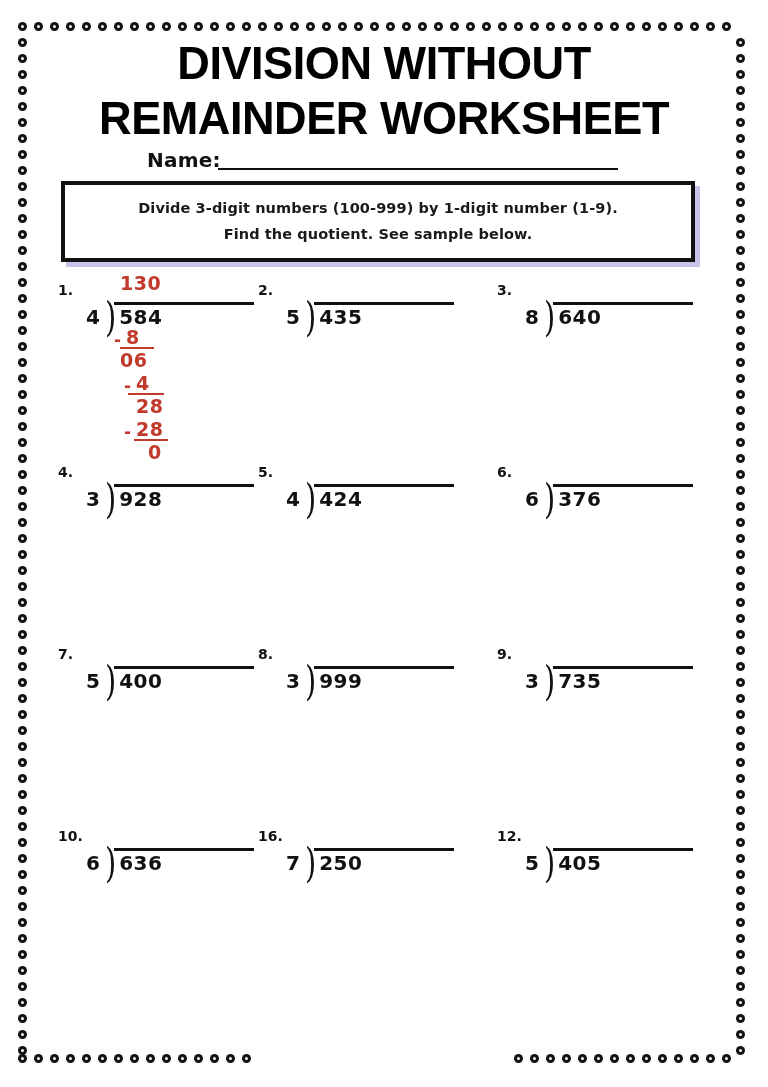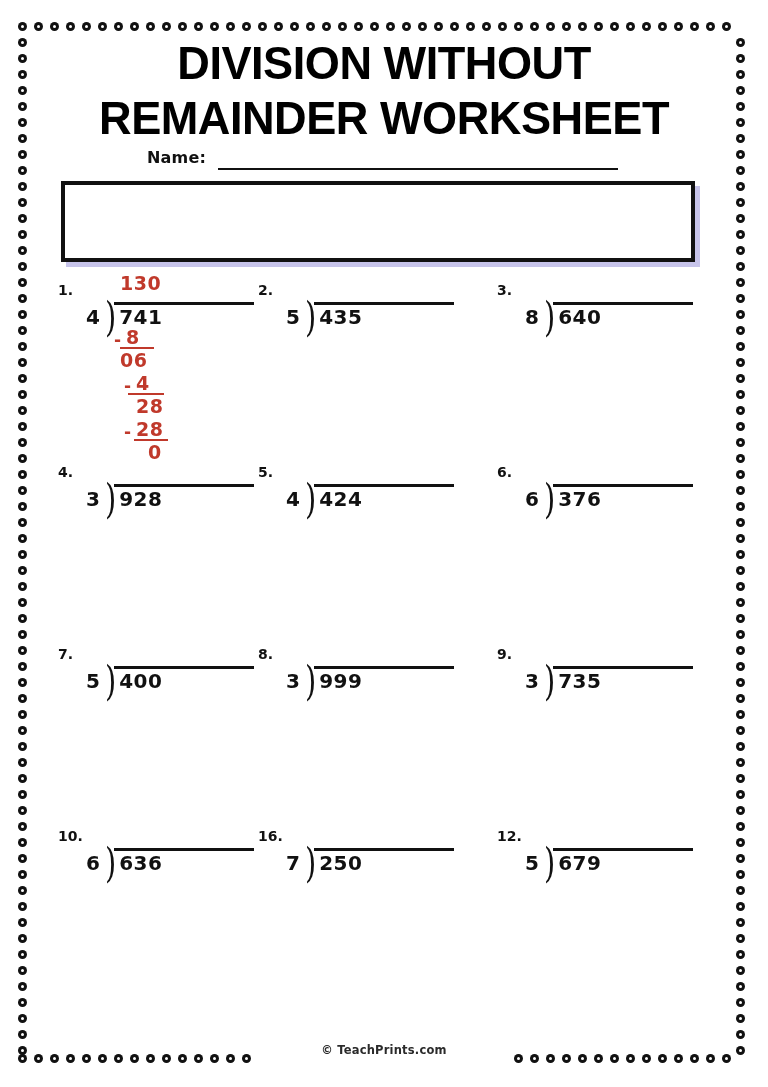--- a/index.html
+++ b/index.html
@@ -67,7 +67,7 @@
     top: 0;
     font-family: "DejaVu Sans", sans-serif;
     font-weight: 700;
-    font-size: 16px;
+    font-size: 20px;
     color: #111111;
     letter-spacing: 0.2px;
   }

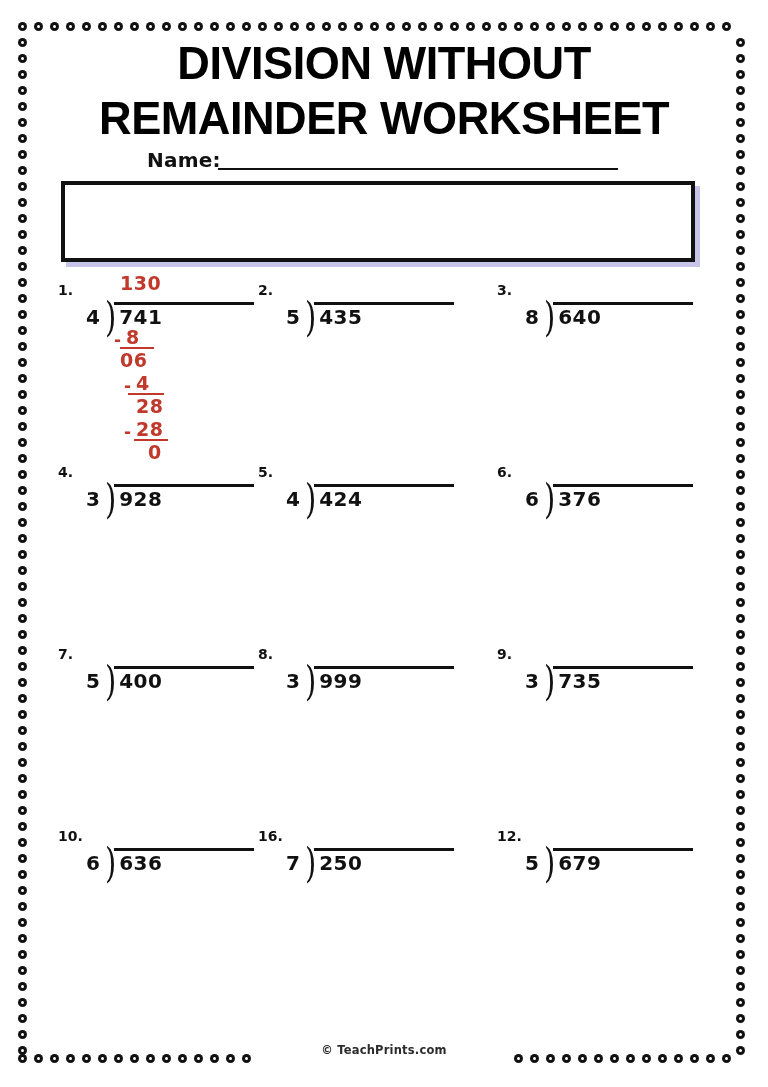--- a/index.html
+++ b/index.html
@@ -473,6 +473,7 @@
 
   <div class="instr-shadow"></div>
   <div class="instr-box">
+    <div class="instr-line">Divide 3-digit numbers (100-999) by 1-digit number (1-9).</div>
   </div>
 
   <div class="grid" id="problem-grid">

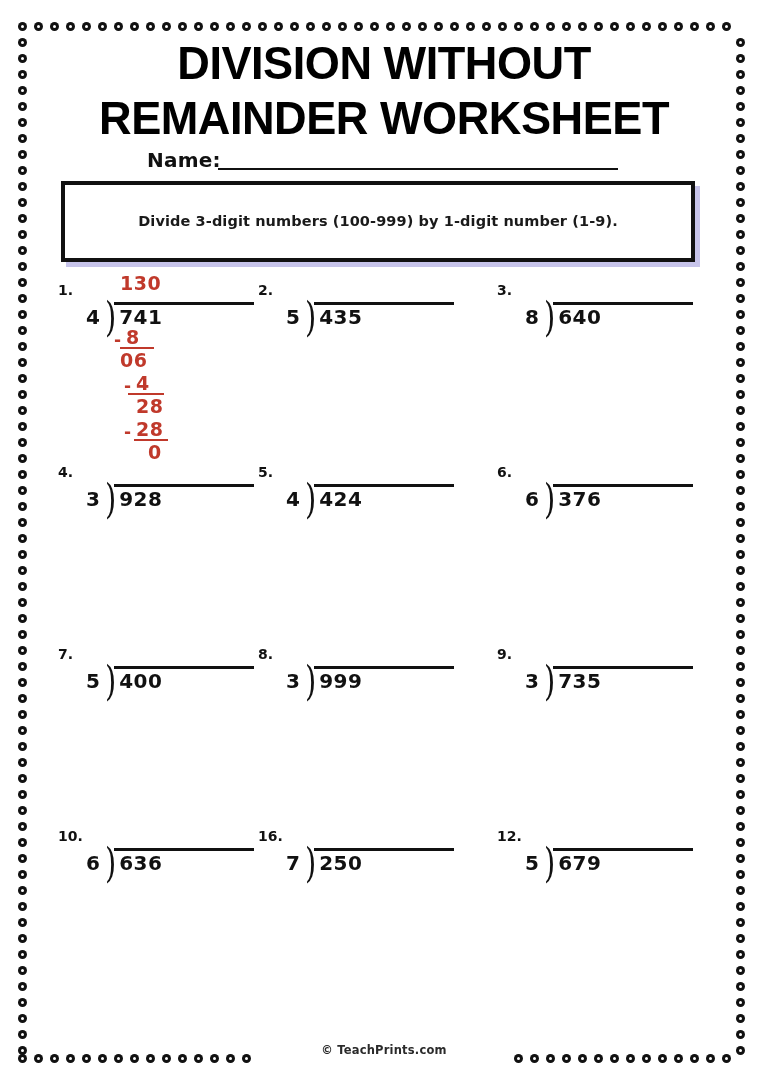--- a/index.html
+++ b/index.html
@@ -474,6 +474,7 @@
   <div class="instr-shadow"></div>
   <div class="instr-box">
     <div class="instr-line">Divide 3-digit numbers (100-999) by 1-digit number (1-9).</div>
+    <div class="instr-line">Find the quotient. See sample below.</div>
   </div>
 
   <div class="grid" id="problem-grid">

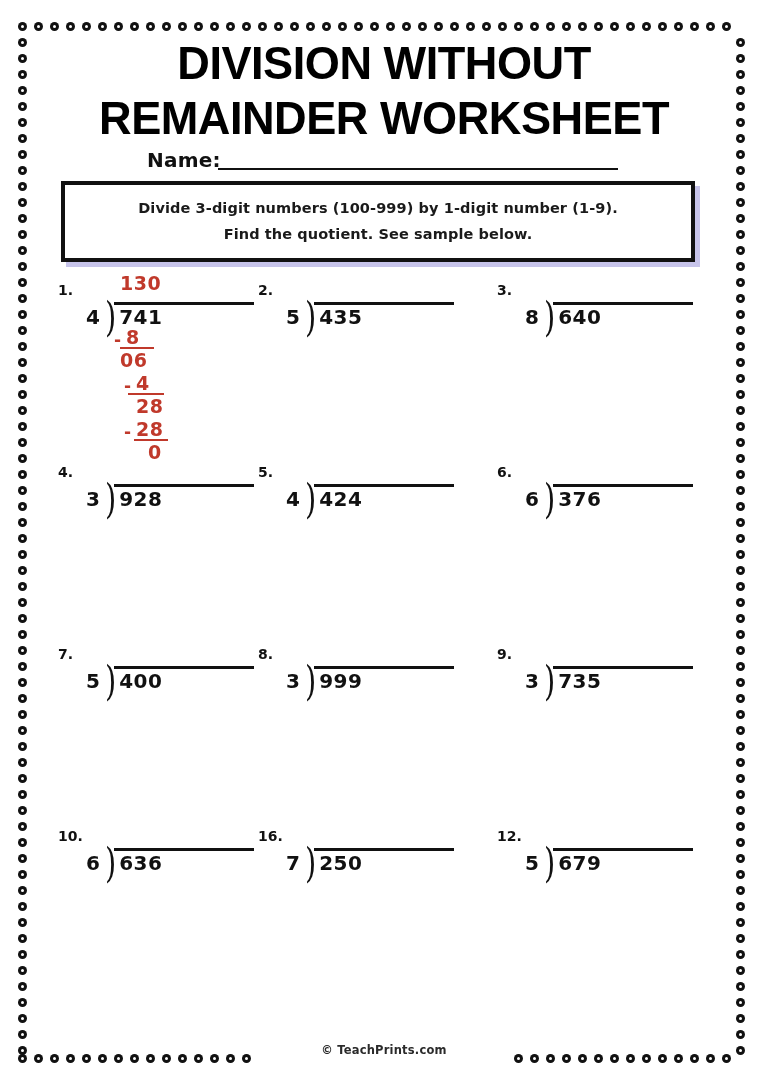--- a/index.html
+++ b/index.html
@@ -486,7 +486,7 @@
             <div class="bracket-wrap">
               <span class="bracket">)</span>
               <div class="vinculum"></div>
-              <span class="dividend">741</span>
+              <span class="dividend">584</span>
             </div>
           </div>
           <div class="quotient">130</div>

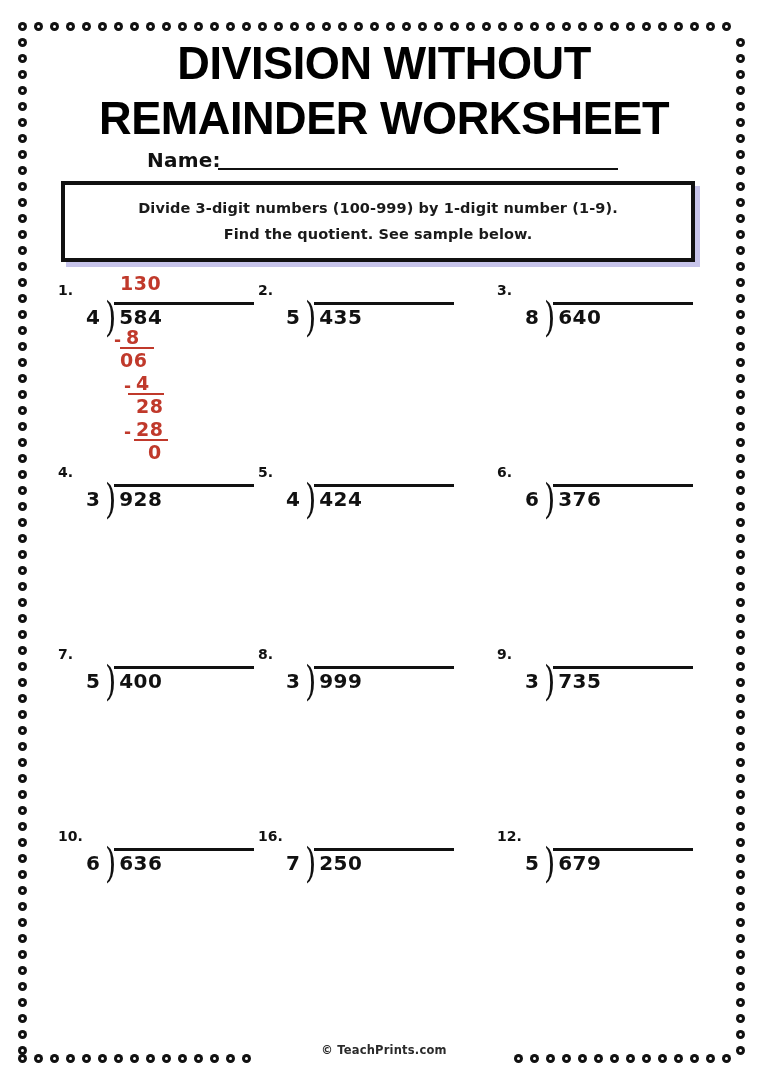--- a/index.html
+++ b/index.html
@@ -640,7 +640,7 @@
             <div class="bracket-wrap">
               <span class="bracket">)</span>
               <div class="vinculum"></div>
-              <span class="dividend">679</span>
+              <span class="dividend">405</span>
             </div>
           </div>
         </div>

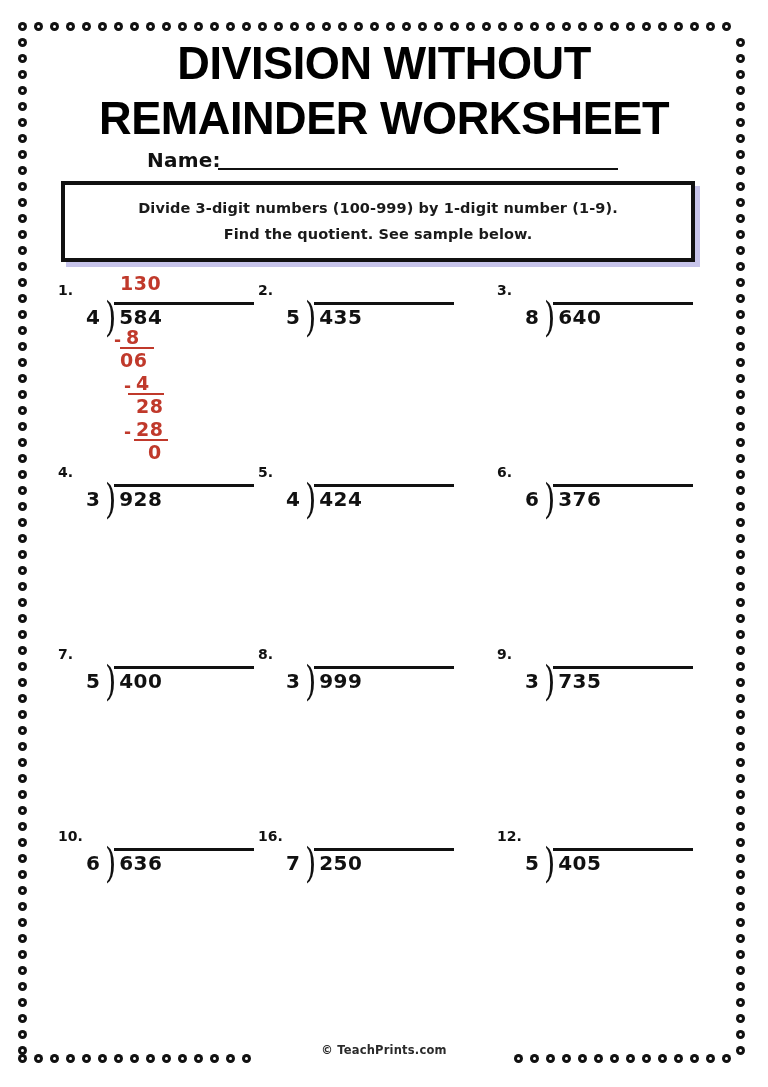--- a/index.html
+++ b/index.html
@@ -647,7 +647,6 @@
       </div>
     </div>
 
-  <div class="footer">© TeachPrints.com</div>
 </div>
 
 </body></html>

